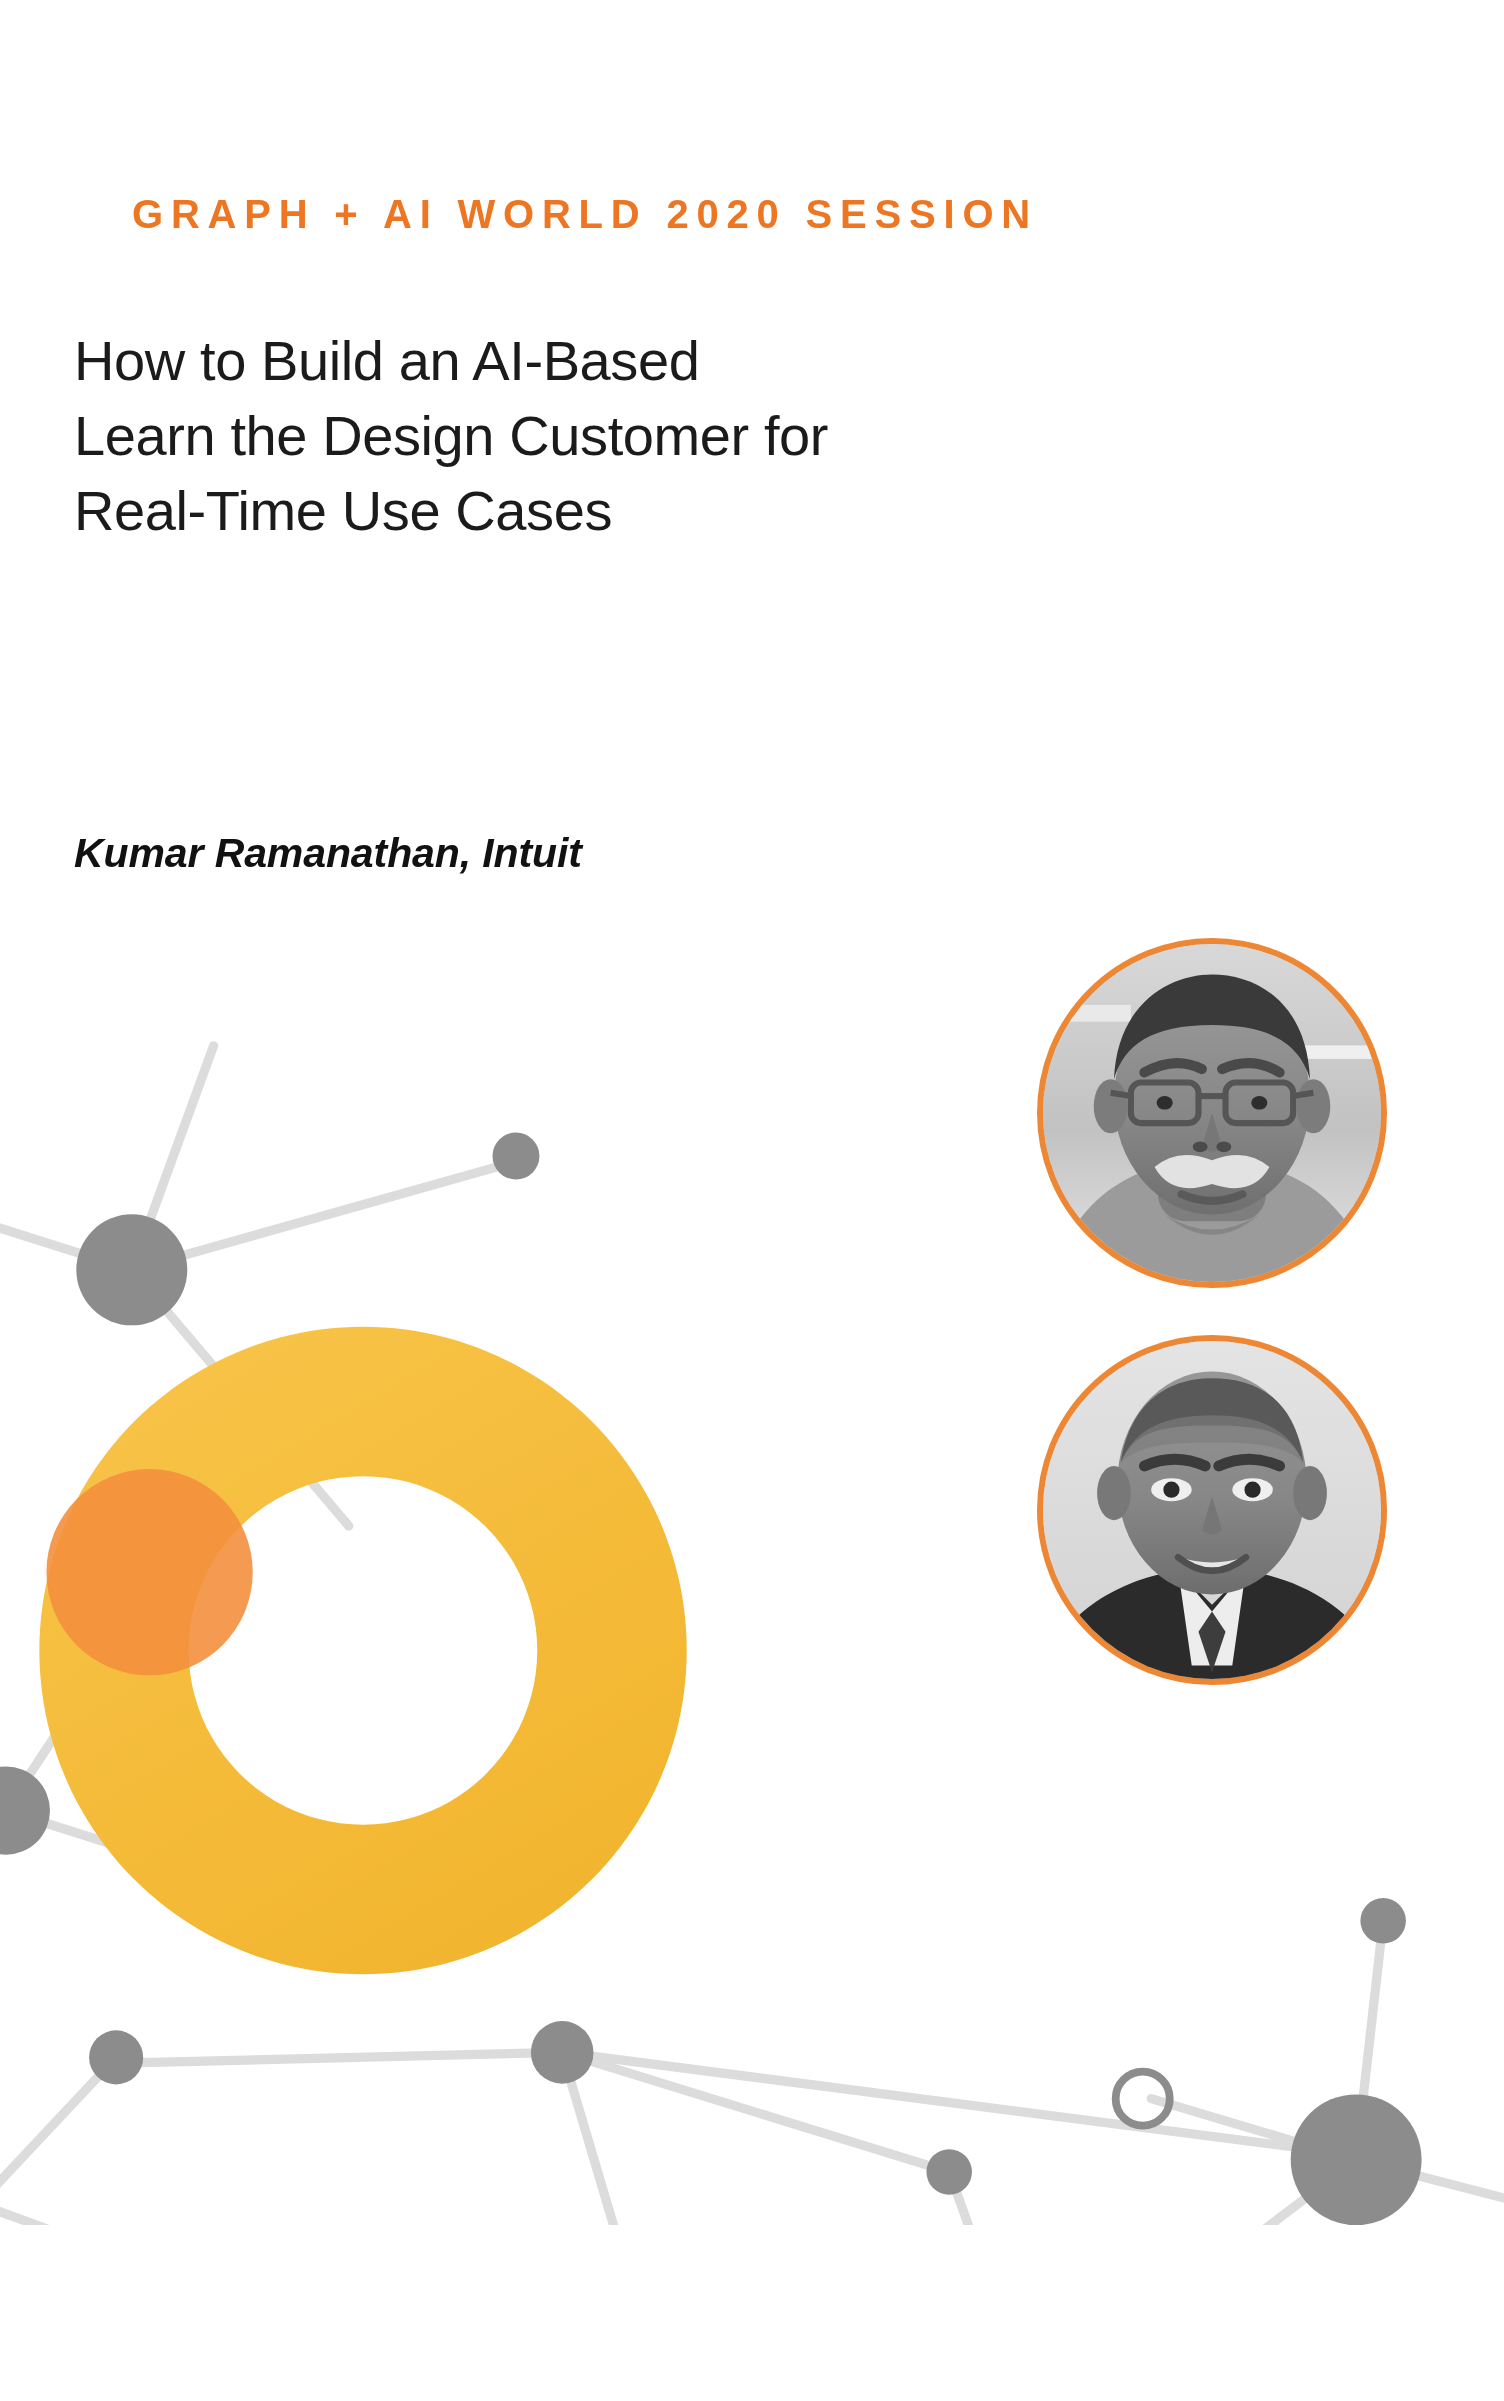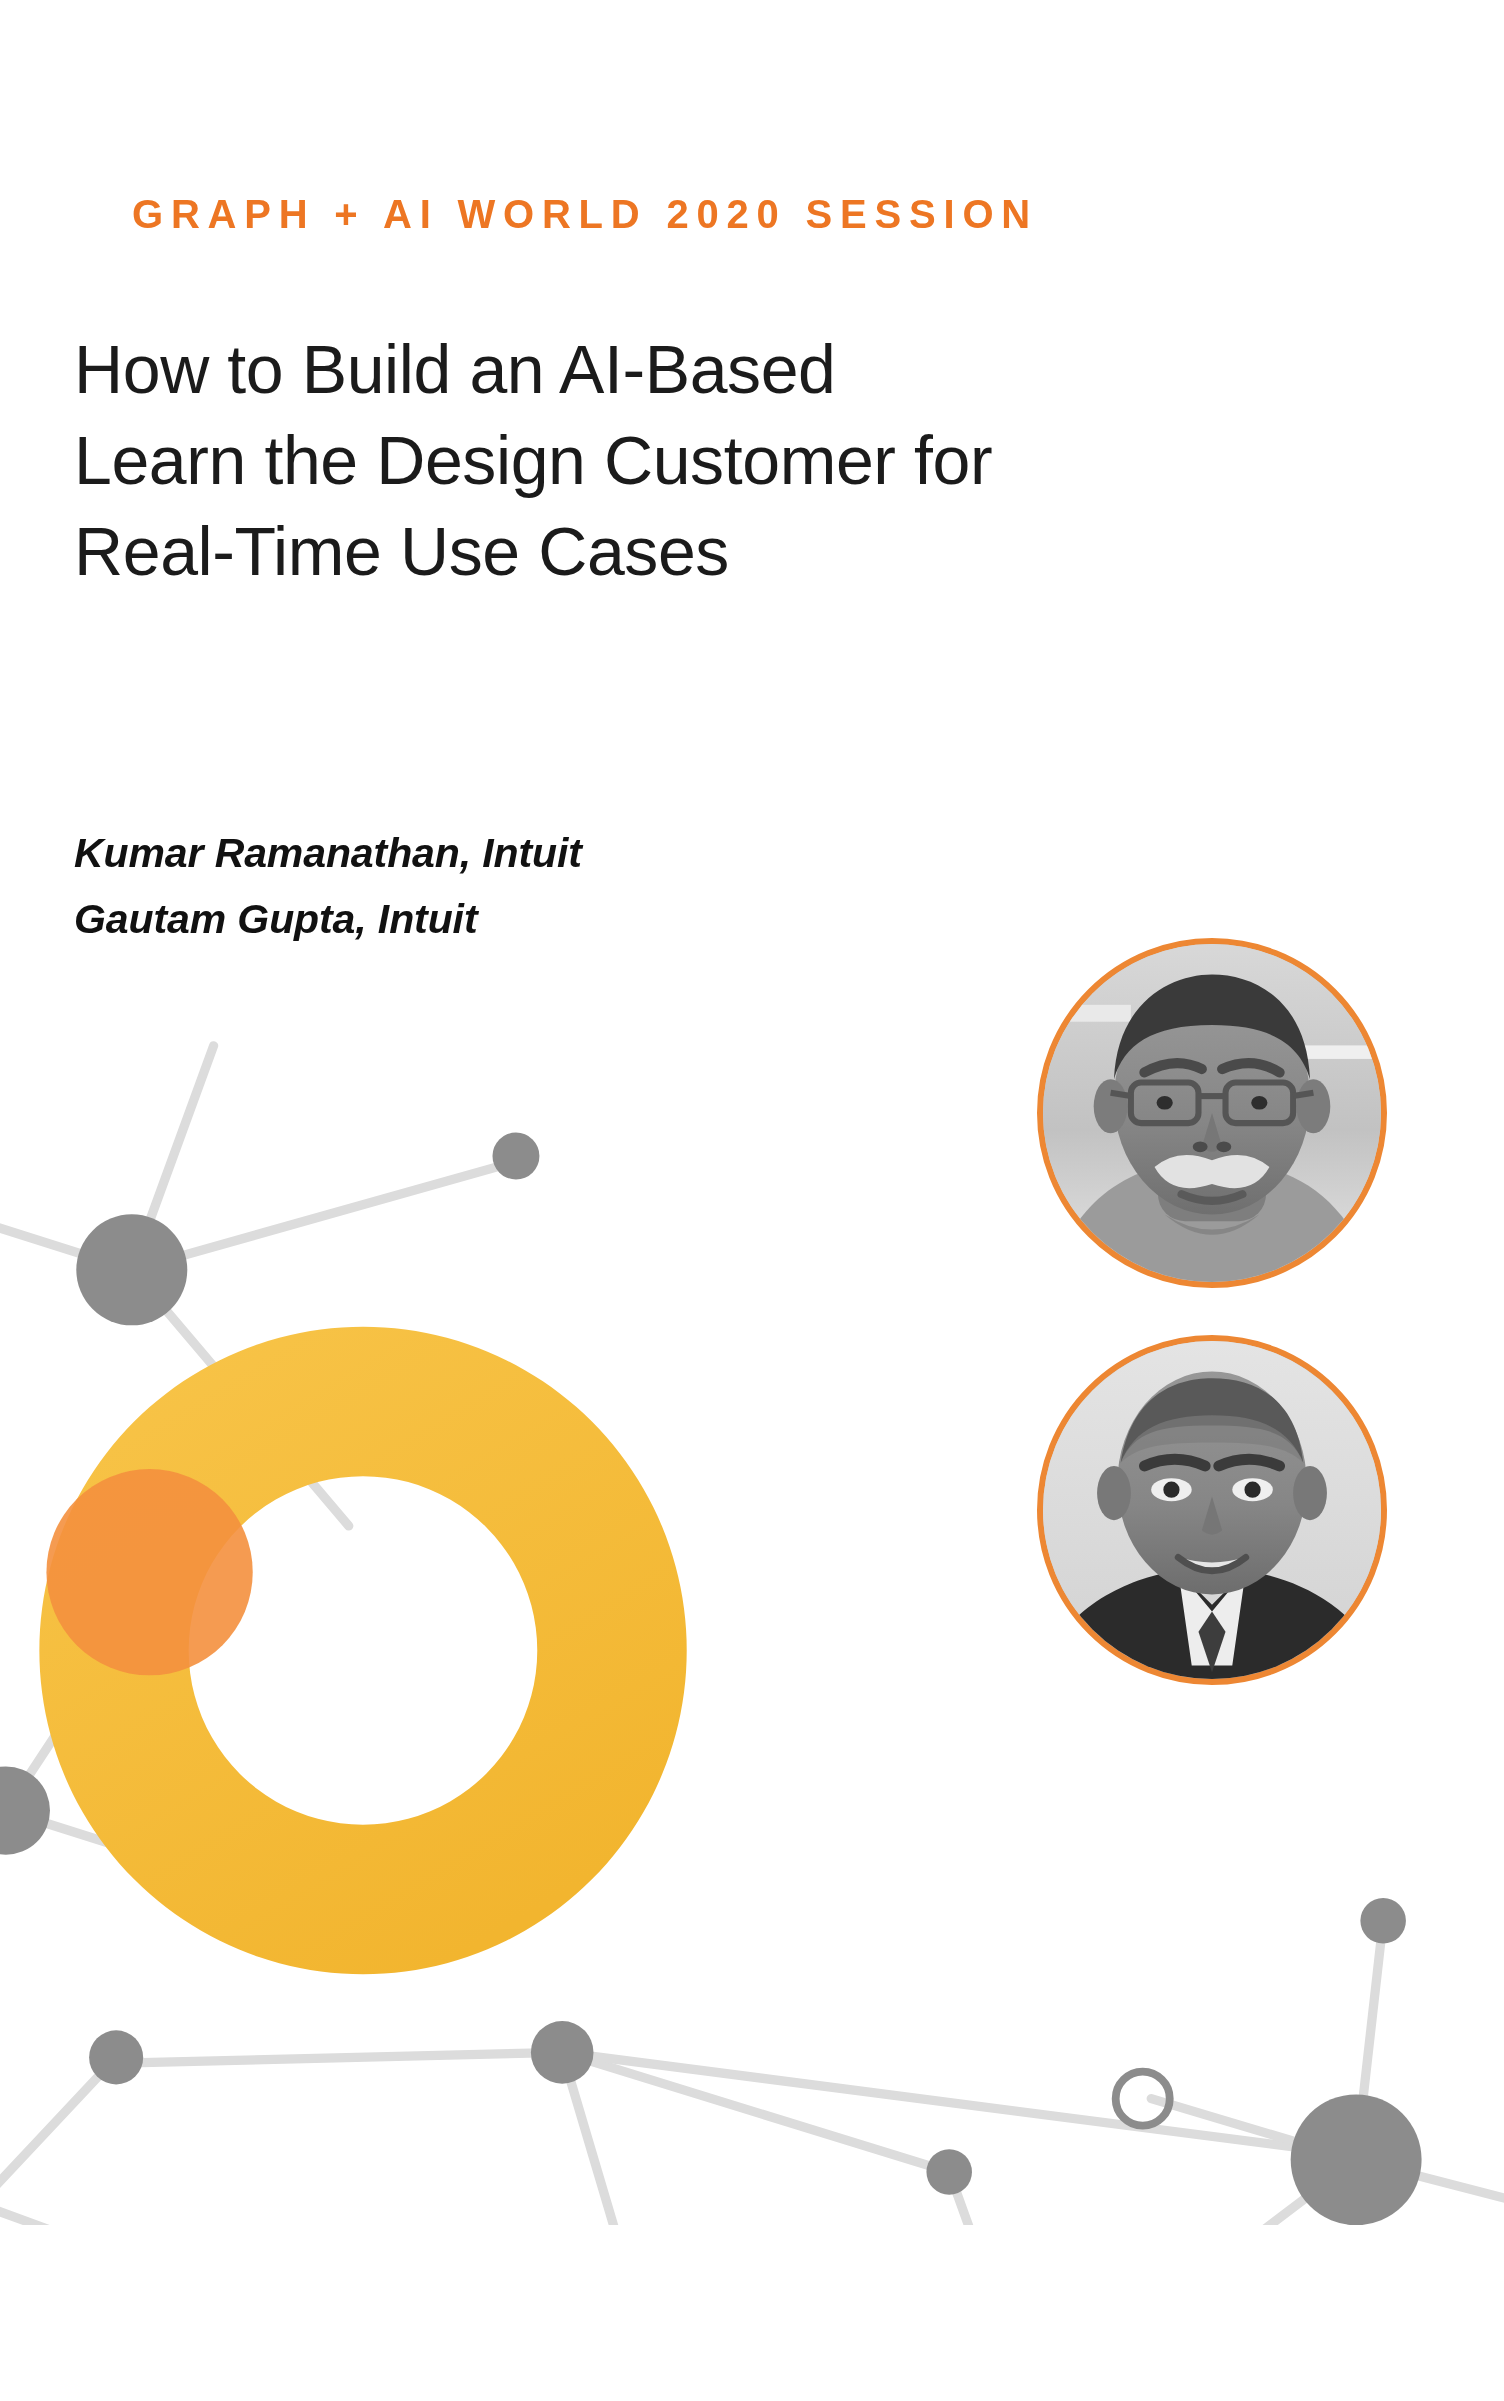--- a/index.html
+++ b/index.html
@@ -60,7 +60,7 @@
     left: 74px;
     top: 324px;
     width: 1231px;
-    font-size: 68px;
+    font-size: 56px;
     font-weight: 400;
     line-height: 1.335;
     color: #1b1b1b;

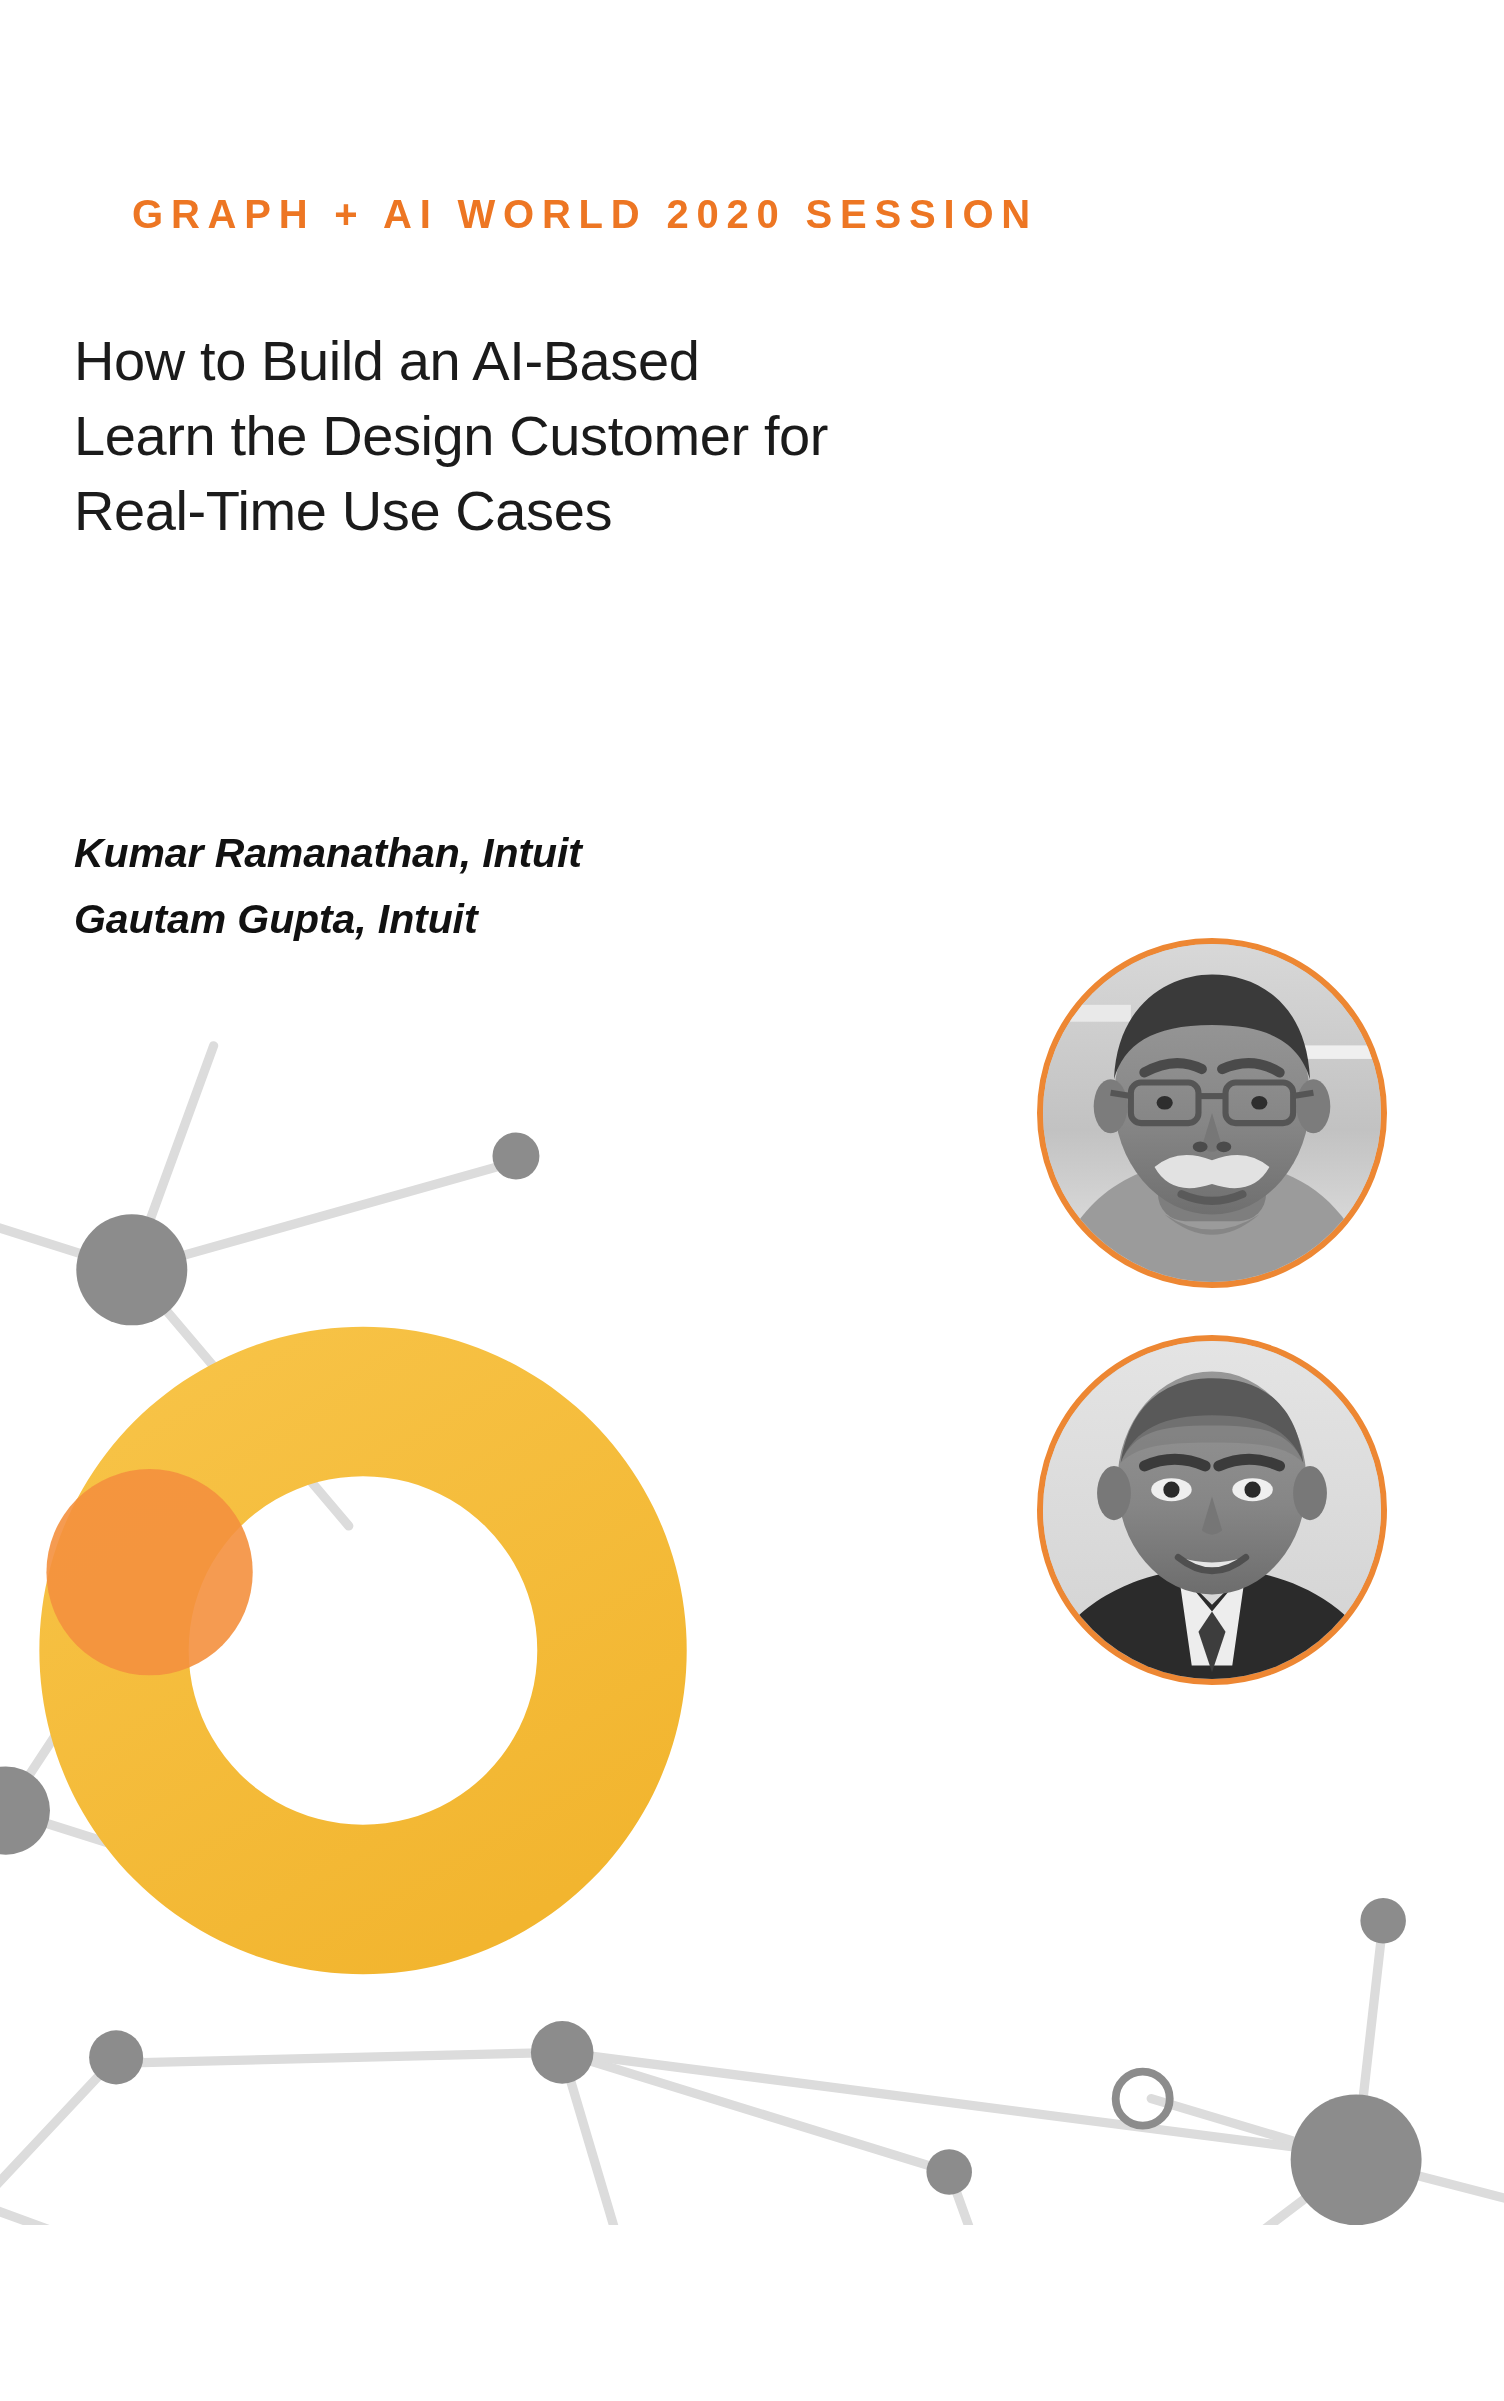--- a/index.html
+++ b/index.html
@@ -175,7 +175,6 @@
 
     <div class="speakers">
       <span class="sline">Kumar Ramanathan, Intuit</span>
-      <span class="sline">Gautam Gupta, Intuit</span>
     </div>
 
     <div class="headshot" id="headshot-kumar">

